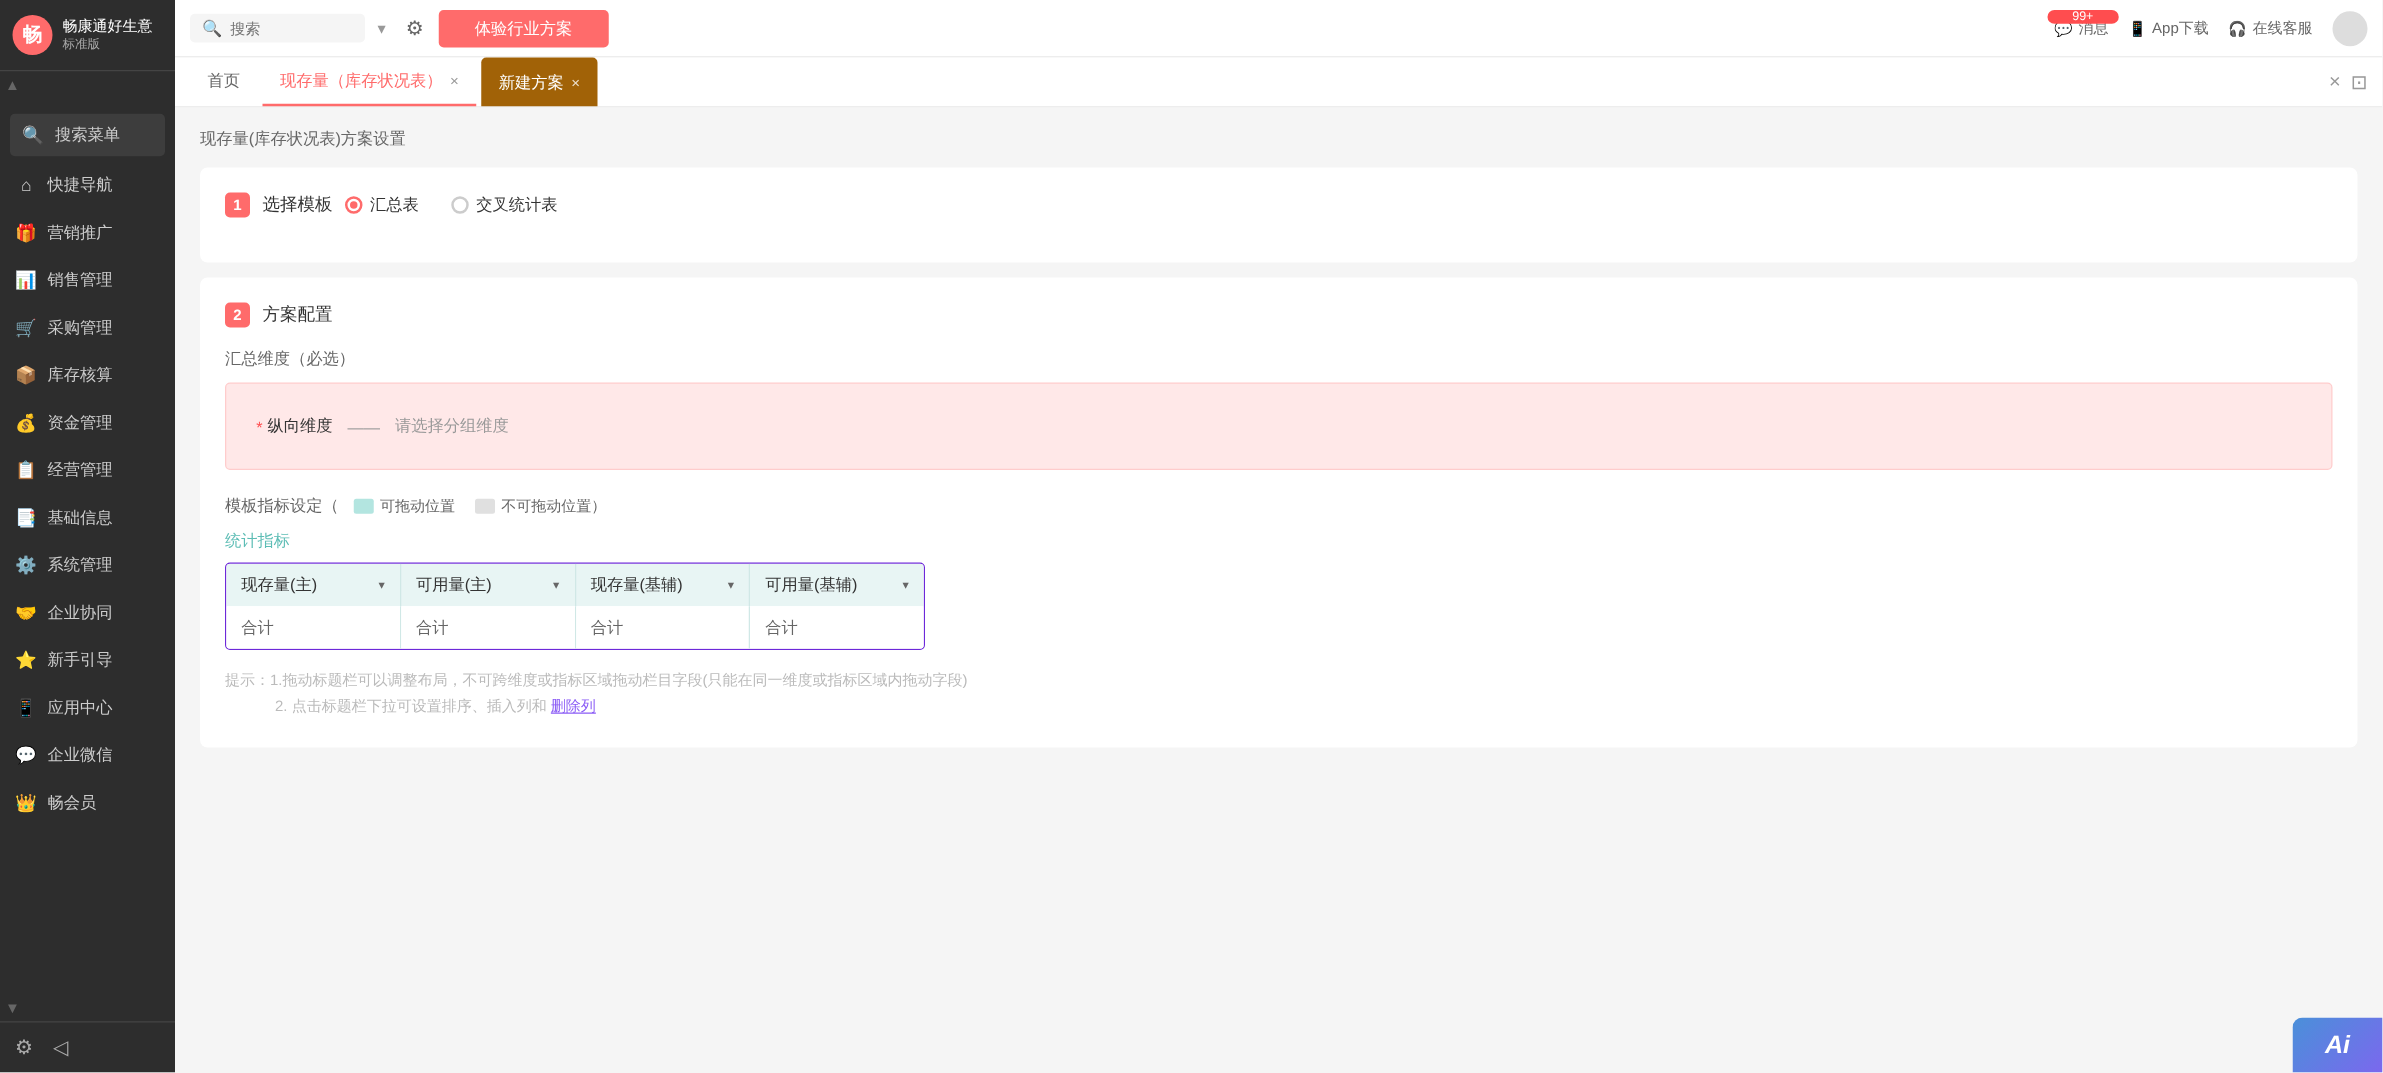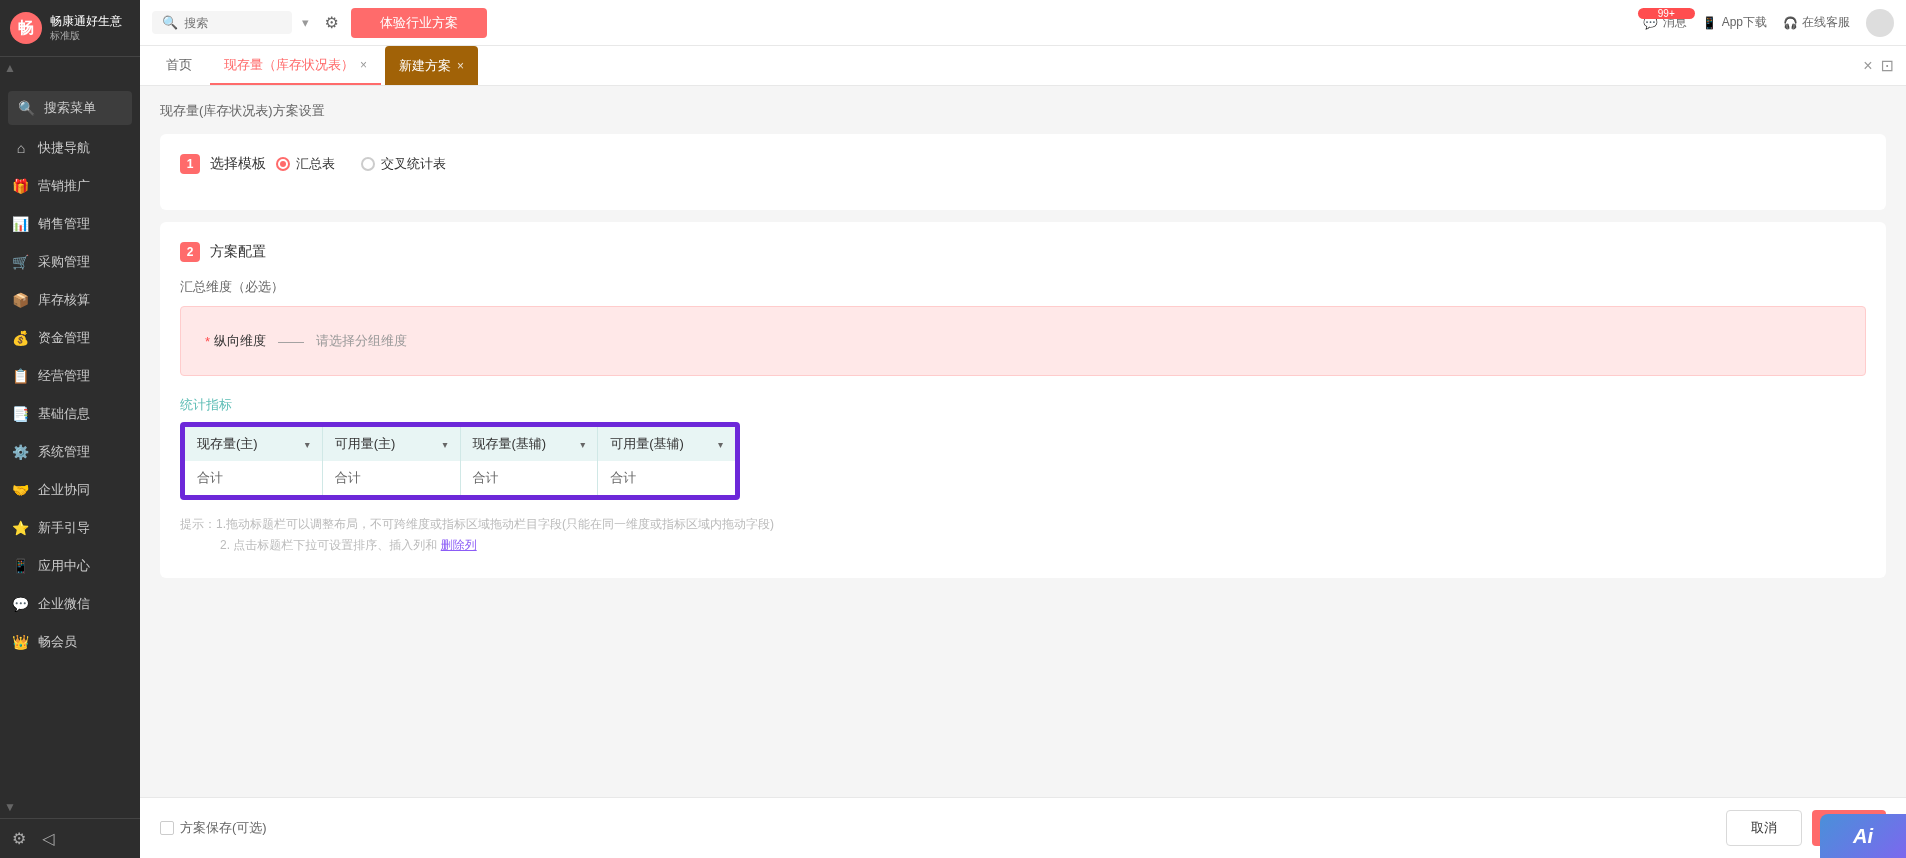--- a/index.html
+++ b/index.html
@@ -458,6 +458,19 @@
       </div>
 
       <div class="indicator-settings">
+        <div class="indicator-label-row">
+          <span>模板指标设定（</span>
+          <div class="legend-box">
+            <div class="legend-item">
+              <div class="legend-dot draggable"></div>
+              <span>可拖动位置</span>
+            </div>
+            <div class="legend-item">
+              <div class="legend-dot non-draggable"></div>
+              <span>不可拖动位置）</span>
+            </div>
+          </div>
+        </div>
 
         <div class="stats-title">统计指标</div>
 

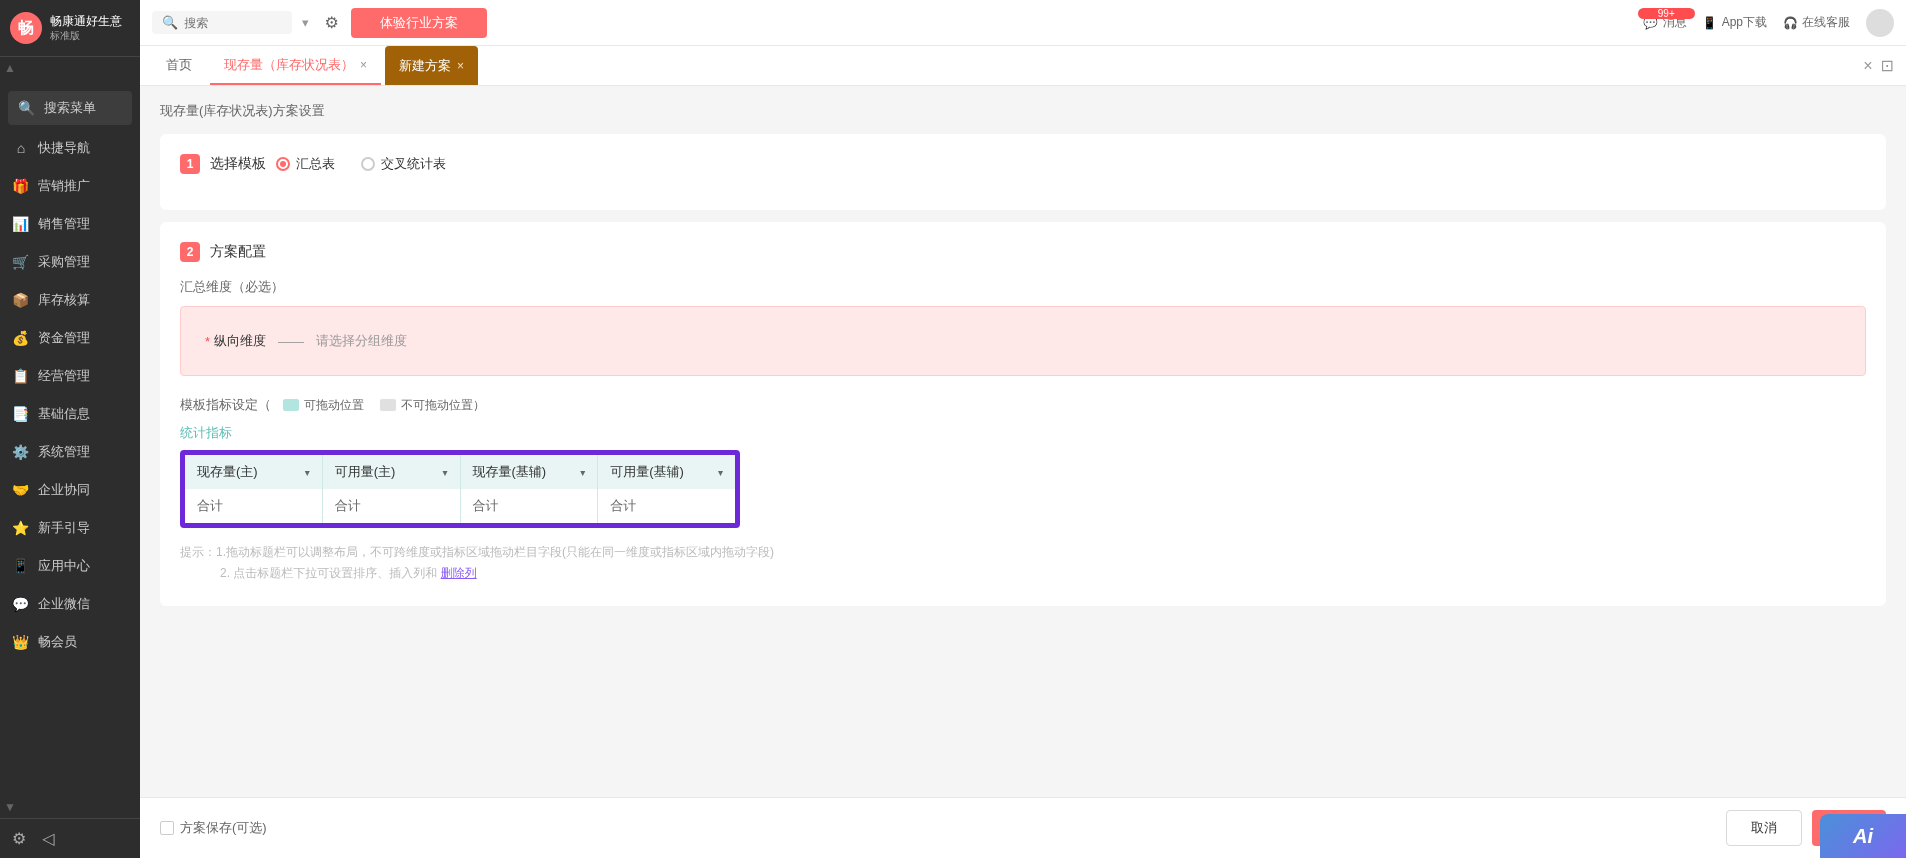--- a/index.html
+++ b/index.html
@@ -205,7 +205,7 @@
 
     .stats-title { color: #5dbdb5; font-size: 13px; font-weight: 500; margin-bottom: 8px; }
 
-    .stats-table { border: 5px solid #6d28d9; border-radius: 4px; overflow: hidden; width: 560px; }
+    .stats-table { border: 1px solid #6d28d9; border-radius: 4px; overflow: hidden; width: 560px; }
     .stats-table-header { display: flex; background: #e8f5f4; }
     .stats-table-body { display: flex; }
     .stats-col {

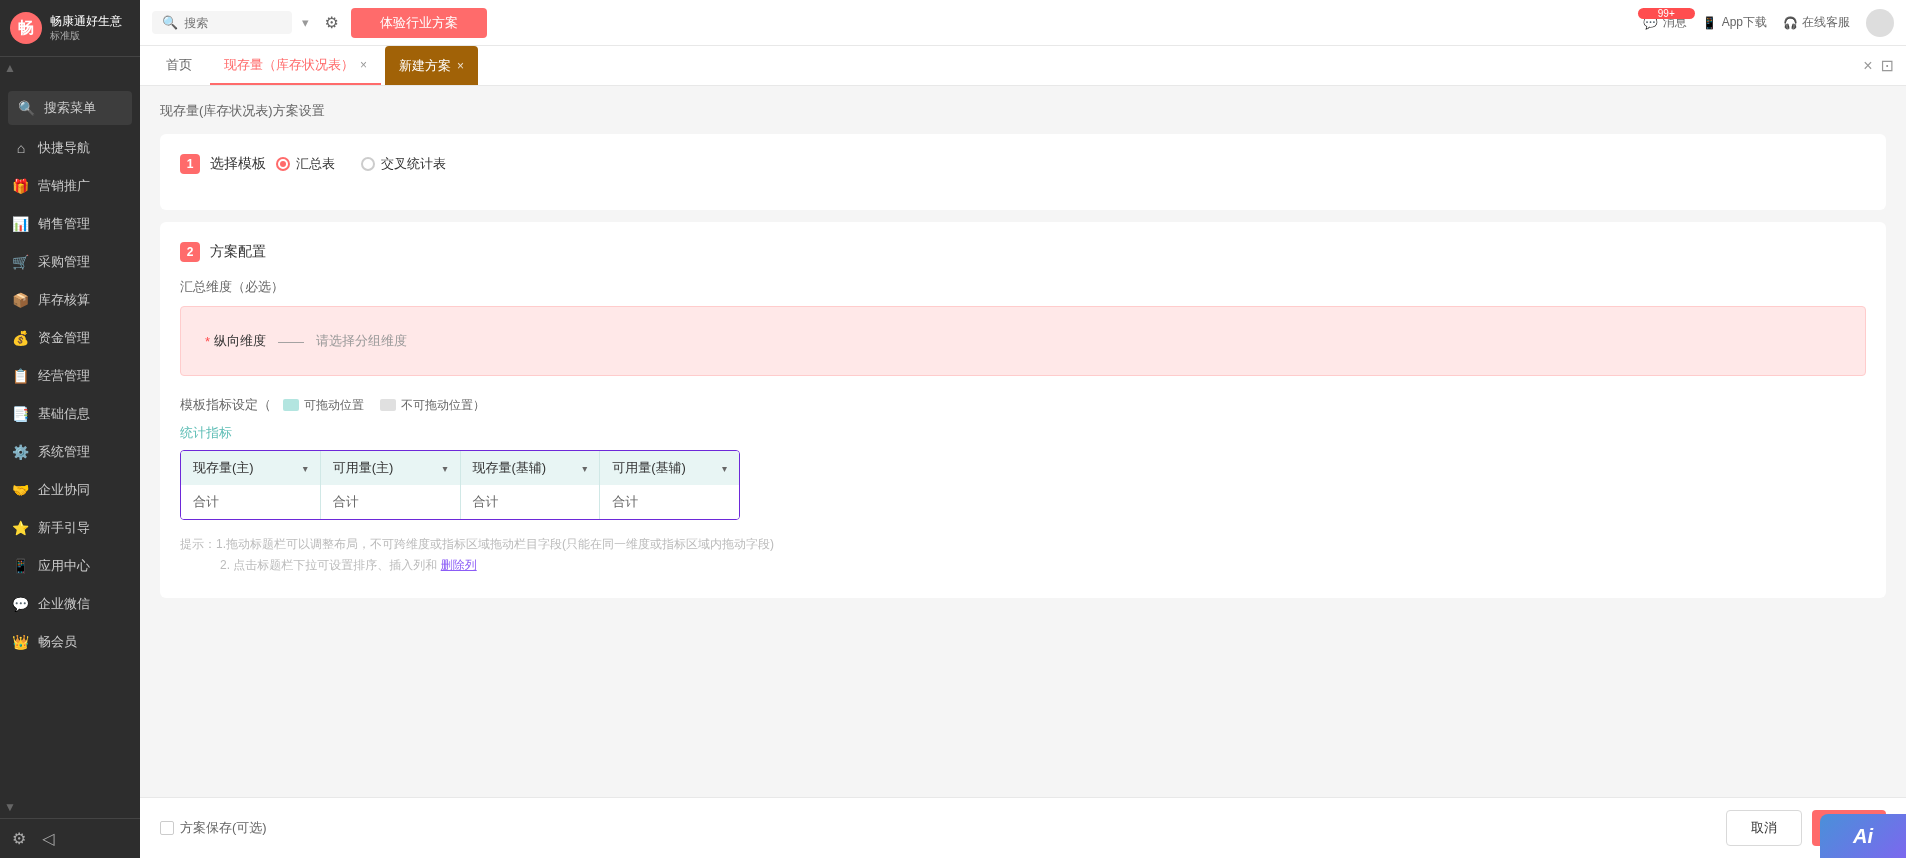--- a/index.html
+++ b/index.html
@@ -521,16 +521,6 @@
 
   </div>
 
-  <div class="bottom-bar">
-    <div class="save-option">
-      <div class="checkbox"></div>
-      <span>方案保存(可选)</span>
-    </div>
-    <div class="bottom-actions">
-      <button class="btn-cancel">取消</button>
-      <button class="btn-query">查询</button>
-    </div>
-  </div>
 
 </div>
 

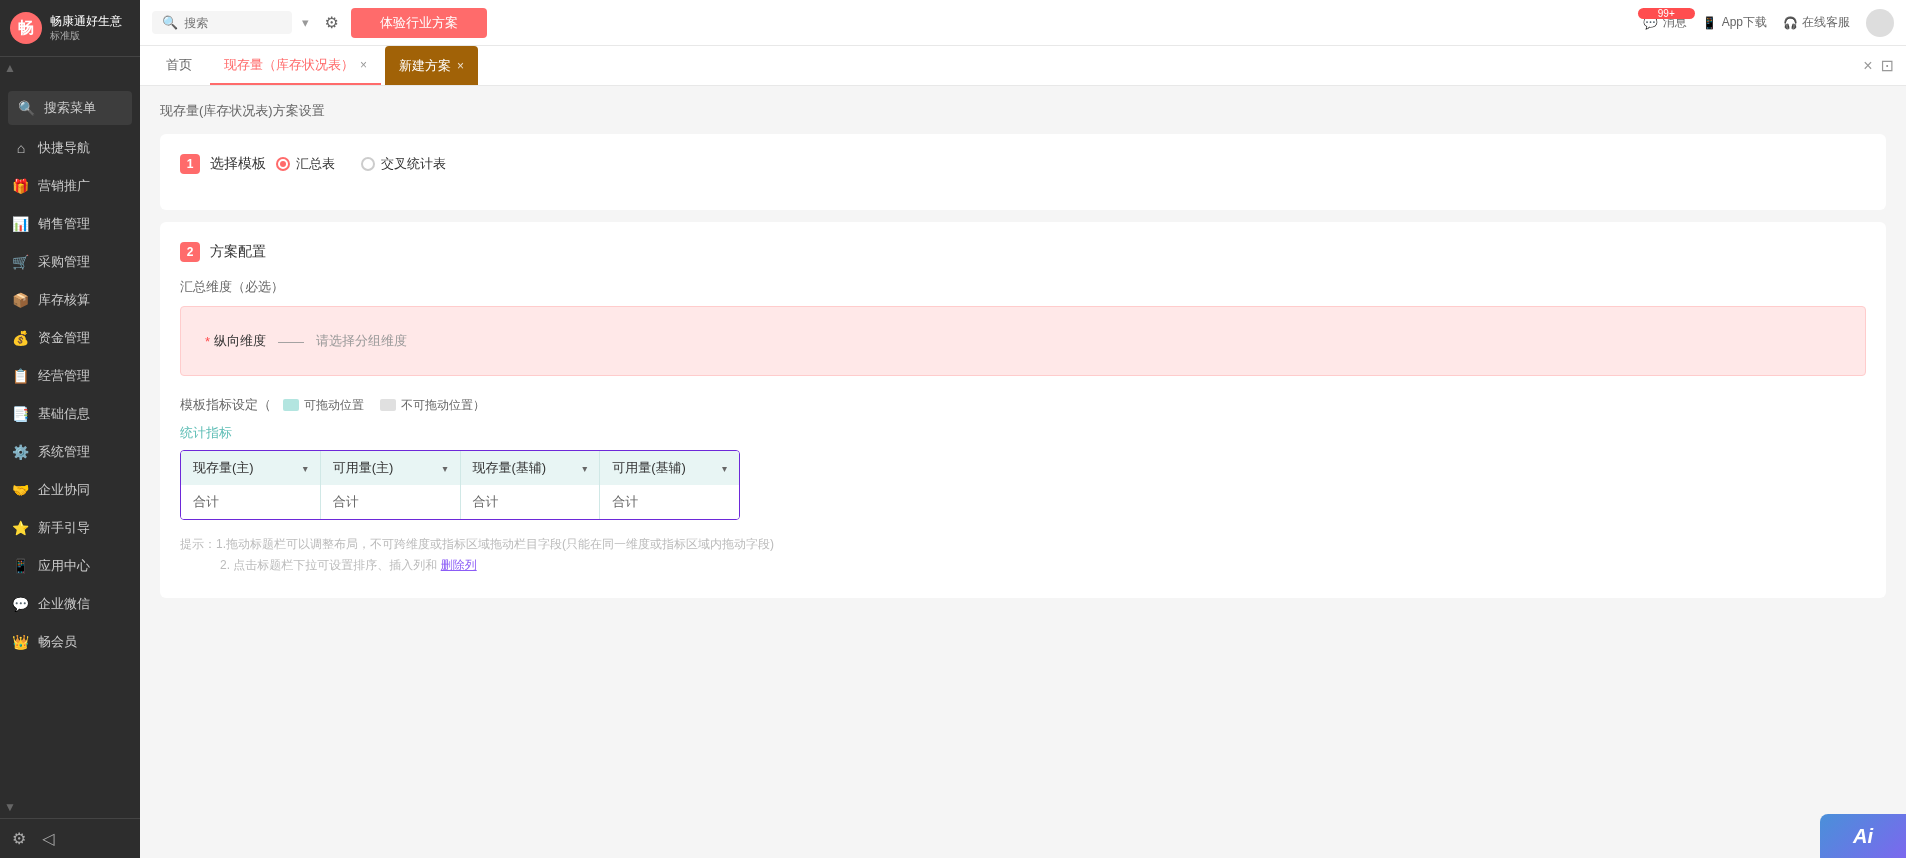--- a/index.html
+++ b/index.html
@@ -274,7 +274,7 @@
       position: fixed;
       bottom: 0;
       right: 0;
-      width: 86px;
+      width: 72px;
       height: 44px;
       background: linear-gradient(135deg, #4a90d9, #7b68ee);
       border-radius: 8px 0 0 0;

